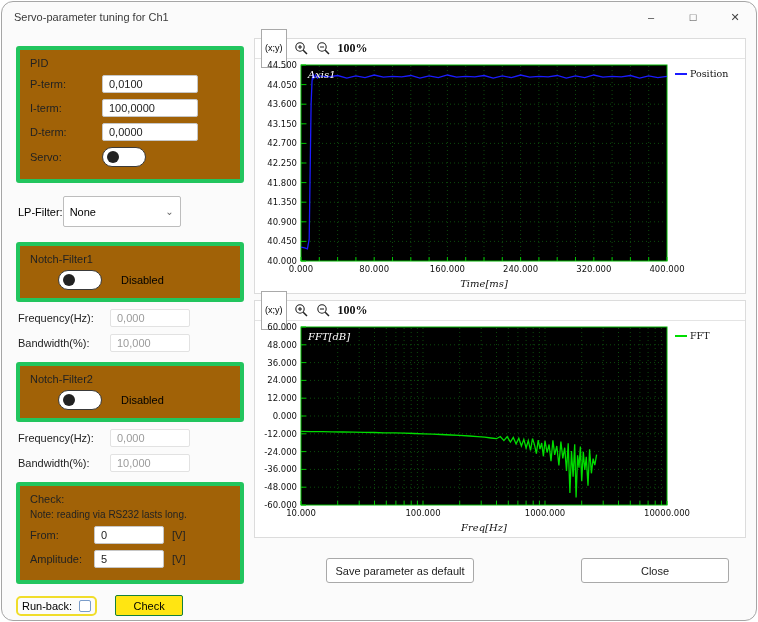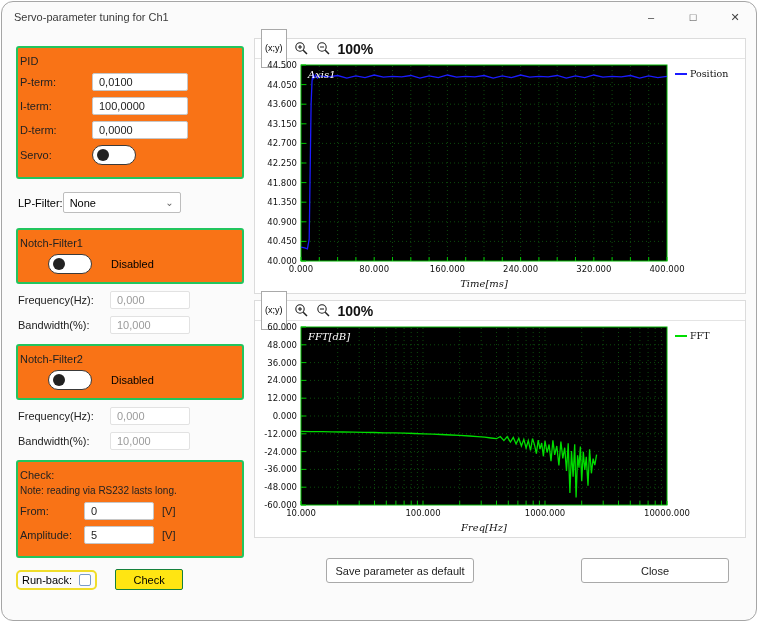--- a/index.html
+++ b/index.html
@@ -58,7 +58,7 @@
                    height: 20px; border-bottom: 1px solid #e4e4e4; }
   .tb-xy { border: 1px solid #a9a9a9; font-size: 9px; padding: 12px 3px; background: #fff;
            font-family: inherit; line-height: 13px; cursor: pointer; }
-  .tb-pct { font-size: 14px; font-weight: bold; color: #111; }
+  .tb-pct { font-size: 12px; font-weight: bold; color: #111; font-family: Liberation Serif, serif; }
   .tb-zoom { display: flex; align-items: center; cursor: pointer; }
   
   .footer { display: flex; justify-content: space-between; padding: 14px 17px 0 72px; }

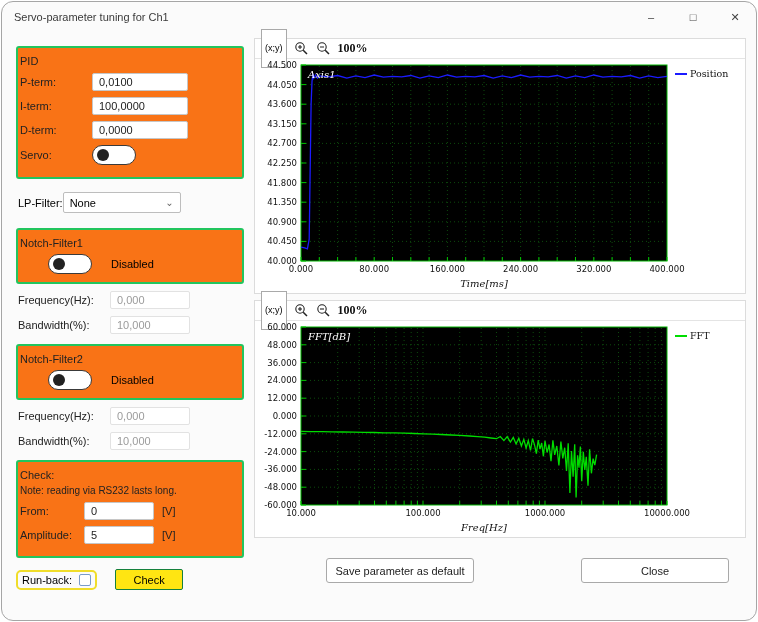--- a/index.html
+++ b/index.html
@@ -19,7 +19,7 @@
   .left-col { width: 228px; flex: none; padding-top: 10px; }
   .right-col { flex: 1; padding-top: 2px; }
   
-  .group { border: 2px solid #22c55e; border-radius: 3px; padding: 7px 10px 6px 2px; background: #f97316; }
+  .group { border: 4px solid #22c55e; border-radius: 3px; padding: 7px 10px 6px 10px; background: #a16207; }
   .group-label { font-size: 11px; color: #222; margin-bottom: 5px; }
   .frow { display: flex; align-items: center; margin: 6px 0; font-size: 11px; color: #222; }
   .frow label { width: 72px; flex: none; }

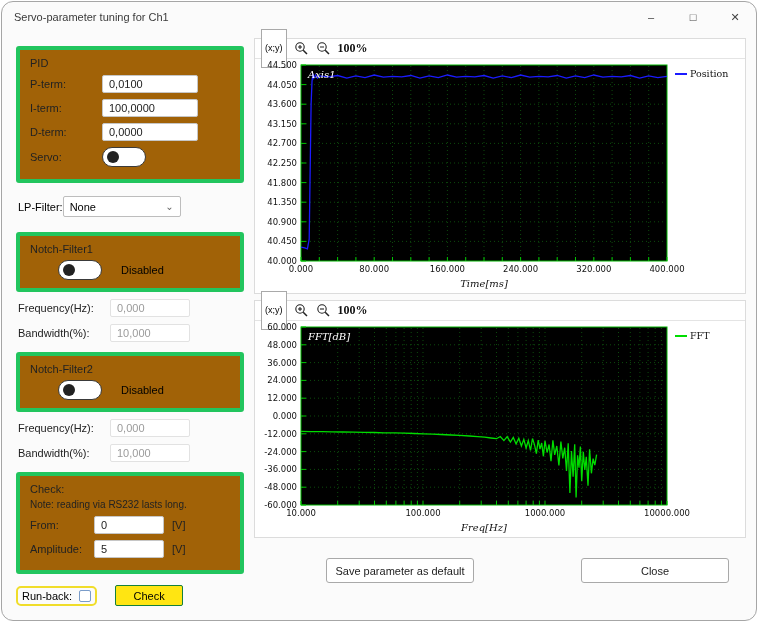--- a/index.html
+++ b/index.html
@@ -37,7 +37,7 @@
   .toggle-row { display: flex; align-items: center; gap: 19px; margin: 4px 0 2px 28px; font-size: 11px; }
   
   .lp-row { display: flex; align-items: center; margin: 13px 0 15px 2px; font-size: 11px; gap: 0; }
-  .combo { width: 118px; height: 21px; border: 1px solid #bdbdbd; border-radius: 2px; background: #fff;
+  .combo { width: 118px; height: 31px; border: 1px solid #bdbdbd; border-radius: 2px; background: #fff;
            display: flex; align-items: center; justify-content: space-between; padding: 0 6px; cursor: pointer; }
   .combo .chev { color: #666; font-size: 10px; line-height: 10px; } .gap4 { height: 3px; }
   

